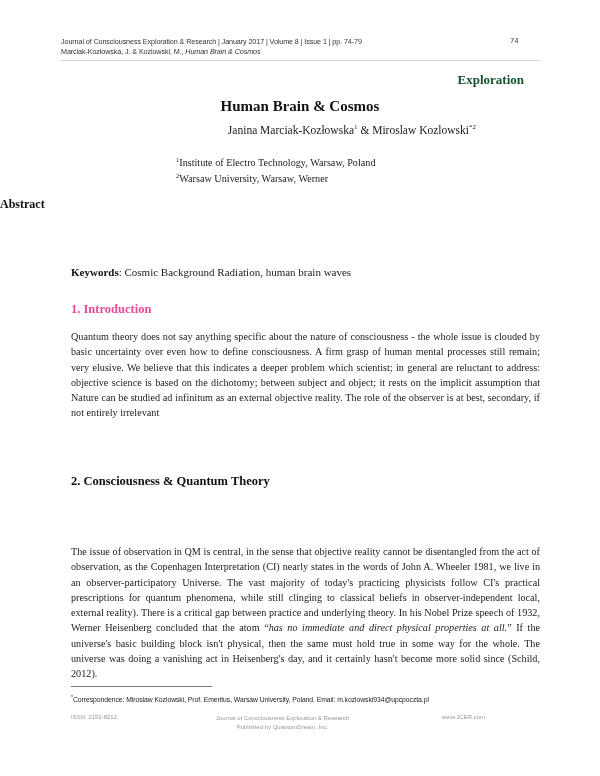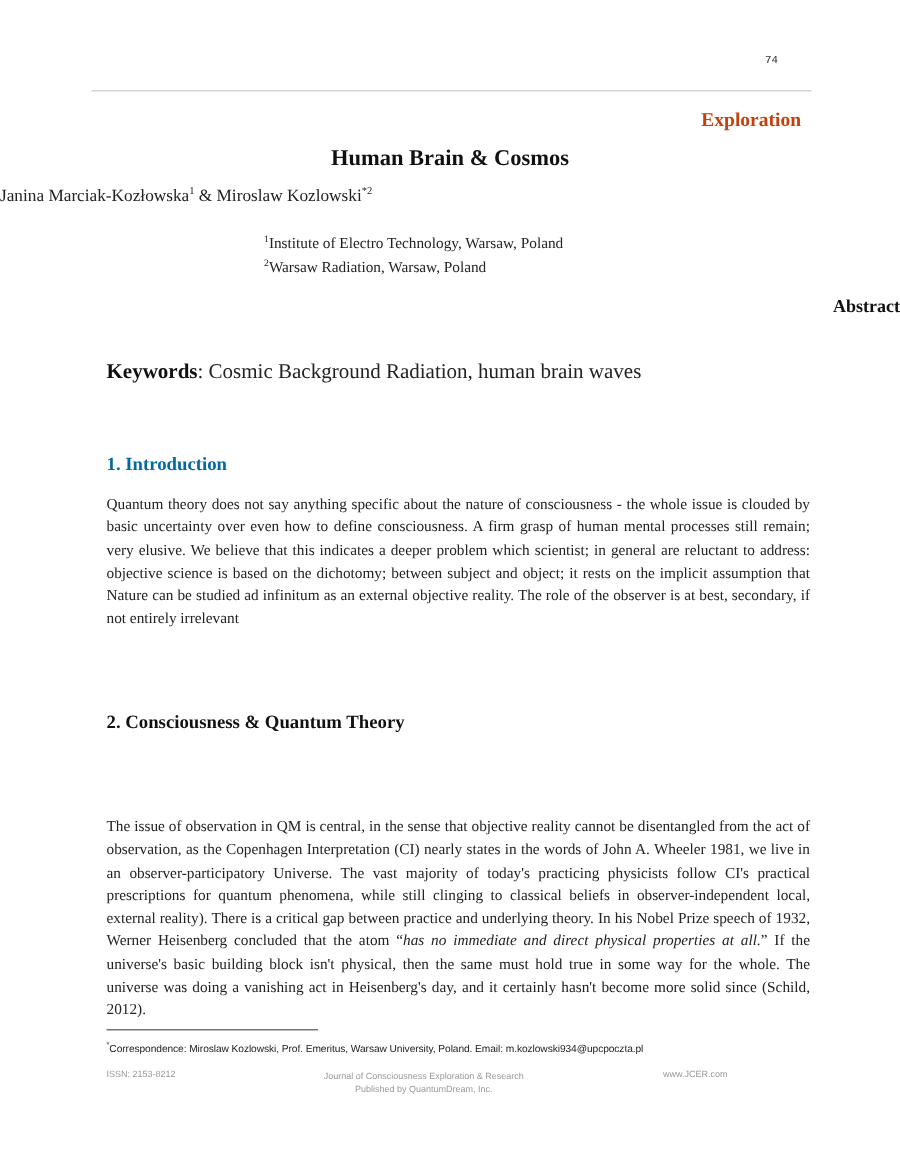--- a/index.html
+++ b/index.html
@@ -47,6 +47,7 @@
 <div class="page">
 
   <div class="run-header">
+    <div>Journal of Consciousness Exploration &amp; Research | January 2017 | Volume 8 | Issue 1 | pp. 74-79</div>
   </div>
   <div class="page-num">74</div>
   <div class="header-rule"></div>

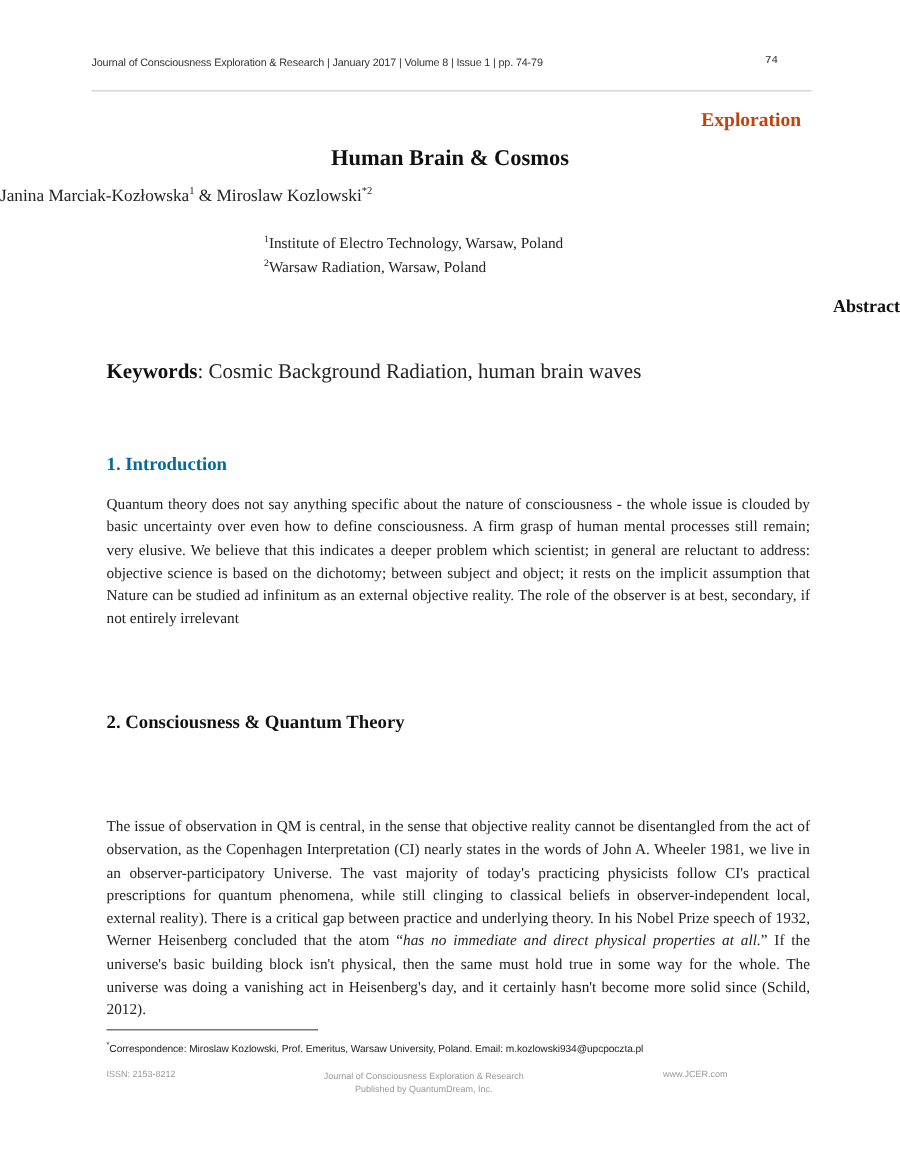--- a/index.html
+++ b/index.html
@@ -48,6 +48,7 @@
 
   <div class="run-header">
     <div>Journal of Consciousness Exploration &amp; Research | January 2017 | Volume 8 | Issue 1 | pp. 74-79</div>
+    <div class="line2"><span>Marciak-Kozłowska, J. &amp; Kozlowski, M., </span><em>Human Brain &amp; Cosmos</em></div>
   </div>
   <div class="page-num">74</div>
   <div class="header-rule"></div>

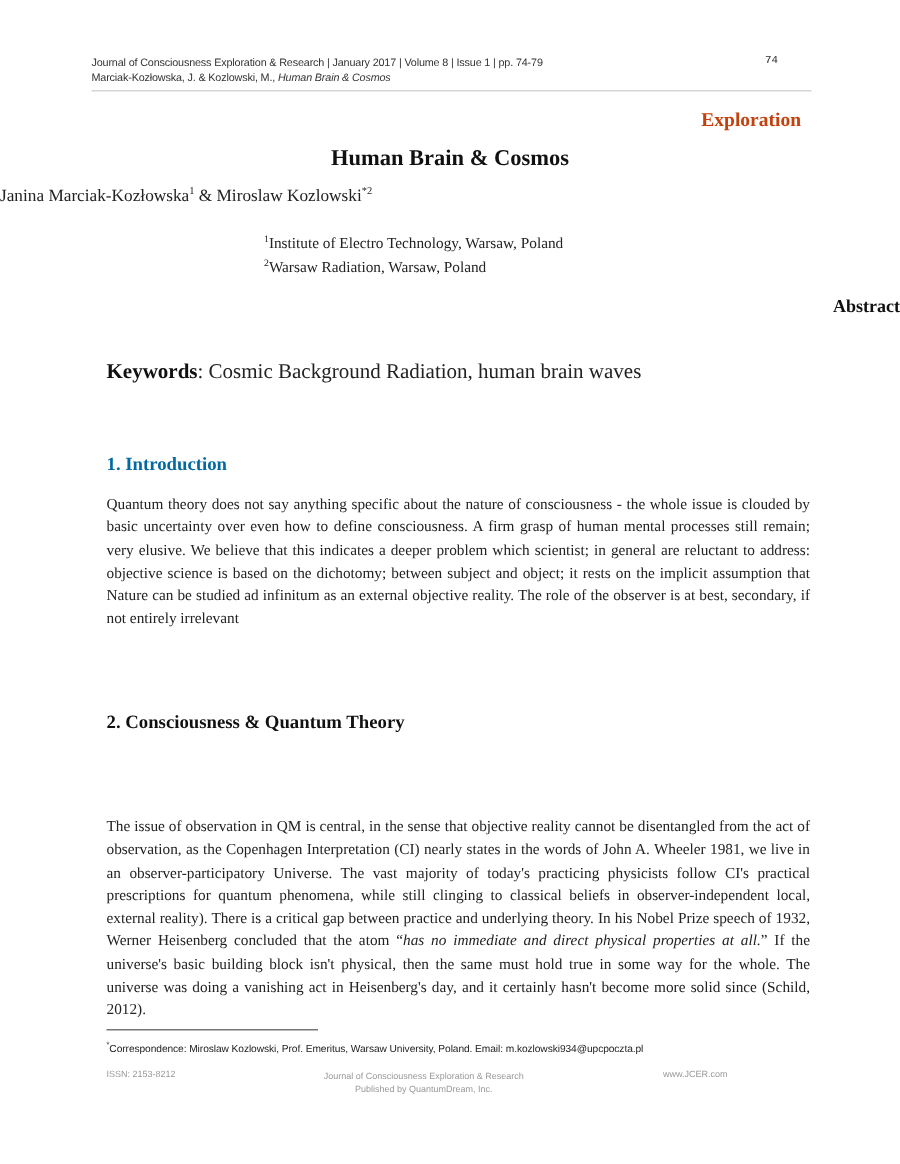--- a/index.html
+++ b/index.html
@@ -11,7 +11,7 @@
     .page-num { position: absolute; left: 510px; top: 37px; font-family: Liberation Mono, monospace; font-size: 7.2px; color: #333; }
     .header-rule { position: absolute; left: 61px; top: 60px; width: 480px; height: 0; border-top: 1px solid #d6d6d6; }
 
-    .section-label { position: absolute; right: 66px; top: 72px; font-family: "Liberation Serif", serif; font-weight: bold; font-size: 13px; color: #c2410c; }
+    .section-label { position: absolute; right: 76px; top: 72px; font-family: "Liberation Serif", serif; font-weight: bold; font-size: 13px; color: #14532d; }
 
     .title { position: absolute; left: 0; width: 600px; top: 98px; text-align: center; font-family: "Liberation Serif", serif; font-weight: bold; font-size: 15px; color: #111; }
     .authors { position: absolute; left: 0; width: 476px; top: 123px; text-align: left; font-family: "Liberation Serif", serif; font-size: 11.5px; color: #222; }

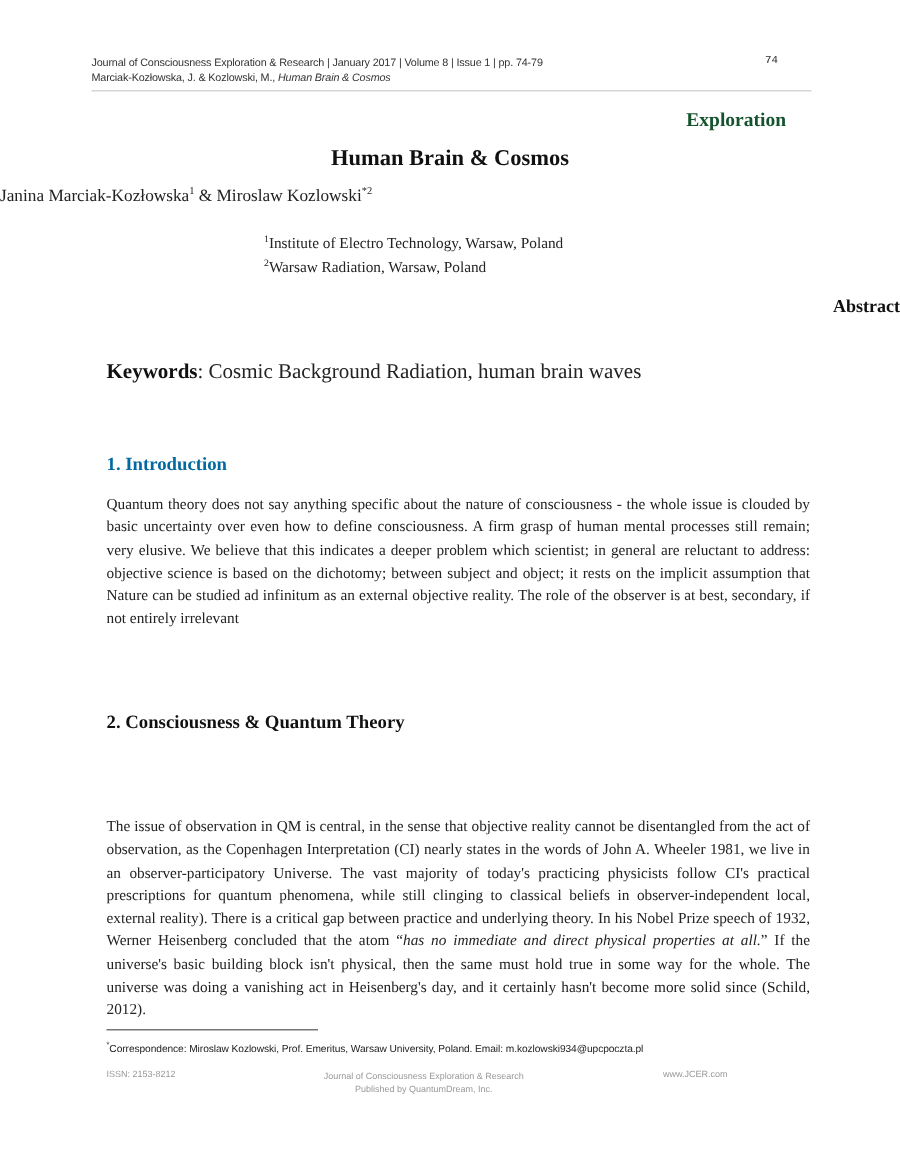--- a/index.html
+++ b/index.html
@@ -14,7 +14,7 @@
     .section-label { position: absolute; right: 76px; top: 72px; font-family: "Liberation Serif", serif; font-weight: bold; font-size: 13px; color: #14532d; }
 
     .title { position: absolute; left: 0; width: 600px; top: 98px; text-align: center; font-family: "Liberation Serif", serif; font-weight: bold; font-size: 15px; color: #111; }
-    .authors { position: absolute; left: 0; width: 476px; top: 123px; text-align: left; font-family: "Liberation Serif", serif; font-size: 11.5px; color: #222; }
+    .authors { position: absolute; left: 0; width: 476px; top: 123px; text-align: right; font-family: "Liberation Serif", serif; font-size: 11.5px; color: #222; }
     .authors sup { font-size: 7px; vertical-align: 5px; }
 
     .affils { position: absolute; left: 176px; top: 153px; font-family: "Liberation Serif", serif; font-size: 10.2px; line-height: 13px; color: #222; }

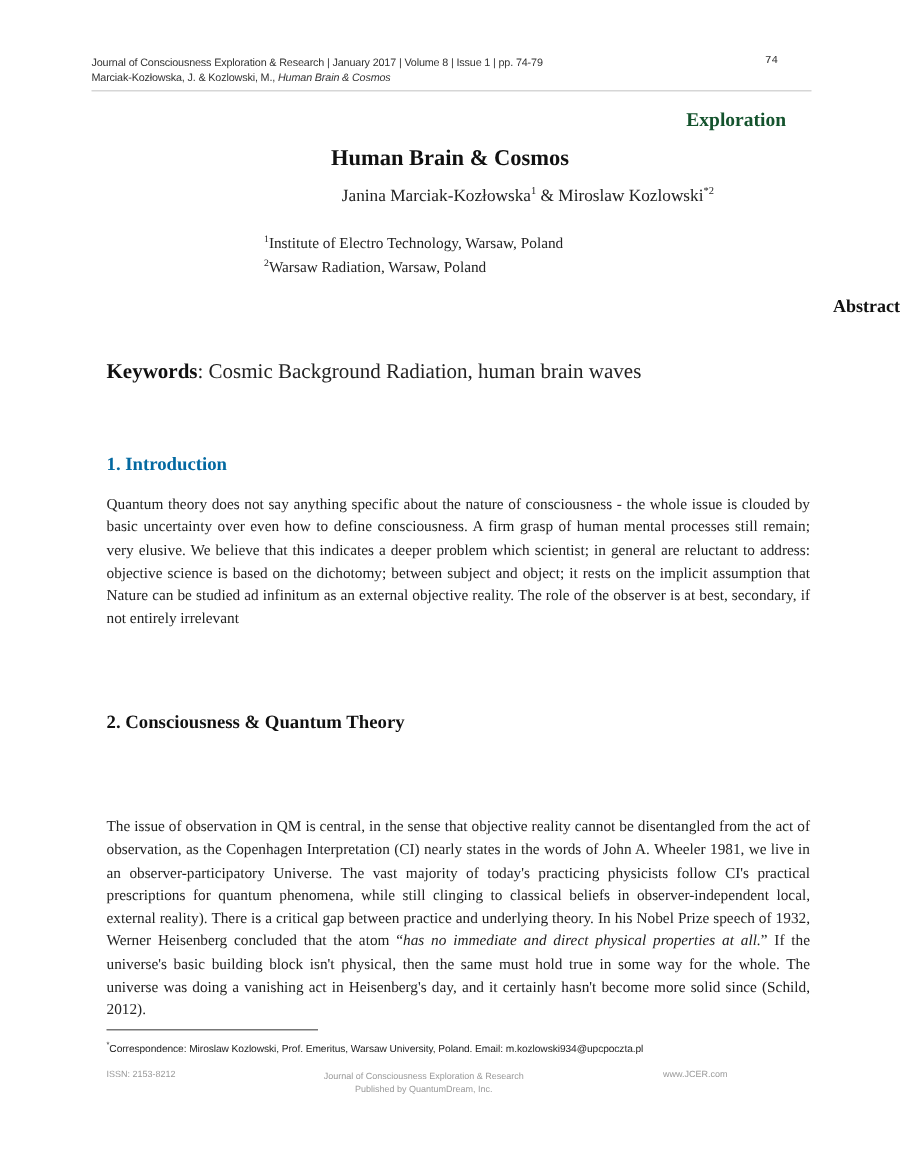--- a/index.html
+++ b/index.html
@@ -61,7 +61,7 @@
 
   <div class="affils">
     <div><sup>1</sup><span>Institute of Electro Technology, Warsaw, Poland</span></div>
-    <div><sup>2</sup><span>Warsaw Radiation, Warsaw, Poland</span></div>
+    <div><sup>2</sup><span>Warsaw University, Warsaw, Werner</span></div>
   </div>
 
   <div class="abstract-head">Abstract</div>

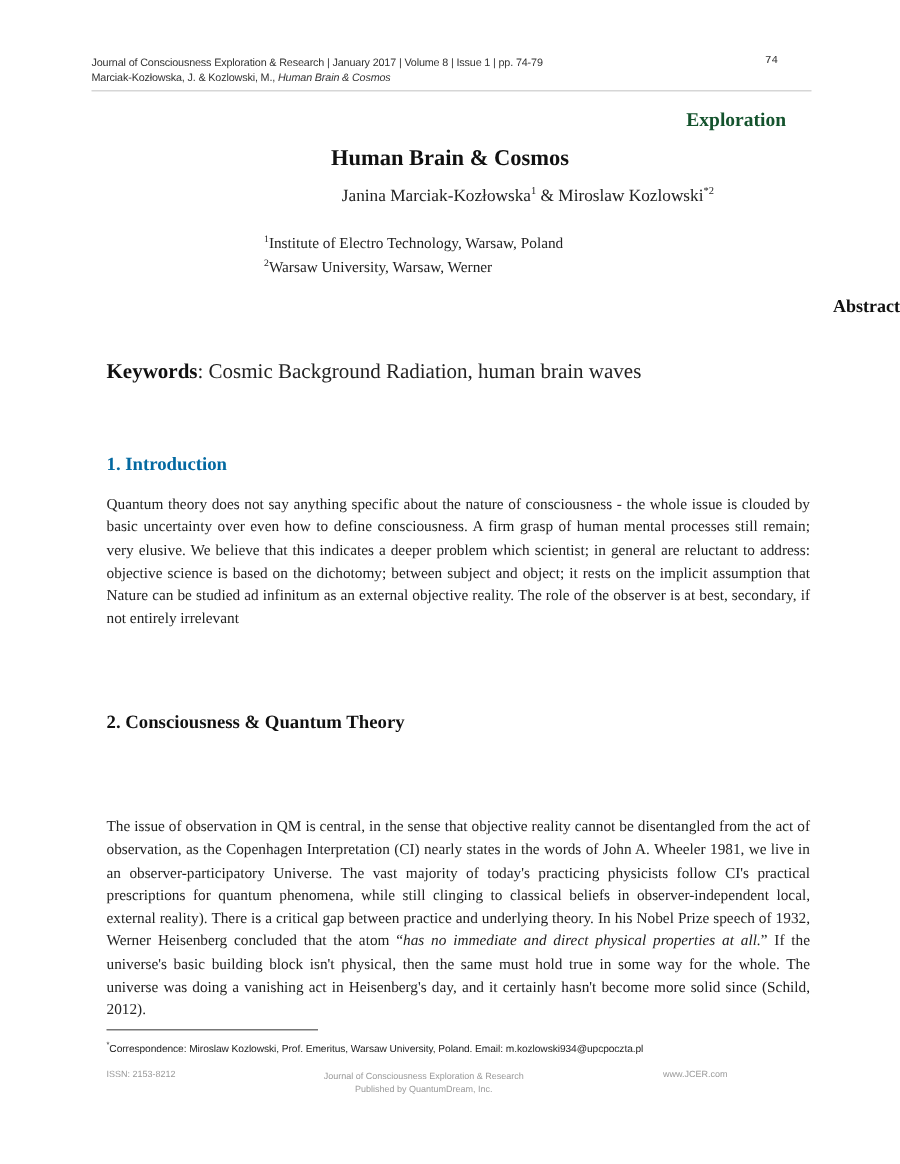--- a/index.html
+++ b/index.html
@@ -20,7 +20,7 @@
     .affils { position: absolute; left: 176px; top: 153px; font-family: "Liberation Serif", serif; font-size: 10.2px; line-height: 13px; color: #222; }
     .affils sup { font-size: 6.5px; vertical-align: 4px; }
 
-    .abstract-head { position: absolute; left: 0; width: 600px; top: 197px; text-align: right; font-family: "Liberation Serif", serif; font-weight: bold; font-size: 12px; color: #111; }
+    .abstract-head { position: absolute; left: 0; width: 600px; top: 197px; text-align: left; font-family: "Liberation Serif", serif; font-weight: bold; font-size: 12px; color: #111; }
     .abstract-body { position: absolute; left: 71px; top: 214px; width: 470px; font-family: "Liberation Serif", serif; font-size: 10.2px; line-height: 14px; color: #222; }
 
     .keywords { position: absolute; left: 71px; top: 241px; font-family: "Liberation Serif", serif; font-size: 14px; color: #222; }

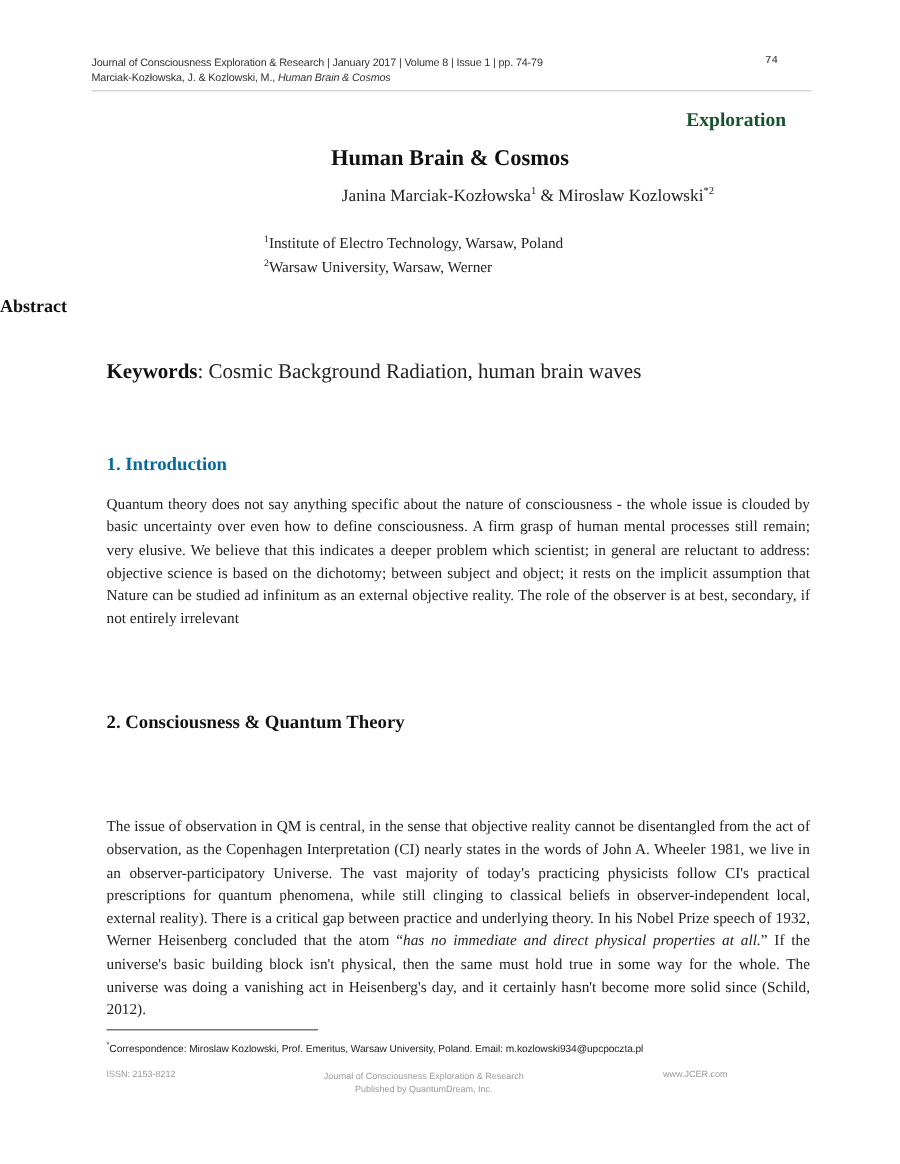--- a/index.html
+++ b/index.html
@@ -23,7 +23,7 @@
     .abstract-head { position: absolute; left: 0; width: 600px; top: 197px; text-align: left; font-family: "Liberation Serif", serif; font-weight: bold; font-size: 12px; color: #111; }
     .abstract-body { position: absolute; left: 71px; top: 214px; width: 470px; font-family: "Liberation Serif", serif; font-size: 10.2px; line-height: 14px; color: #222; }
 
-    .keywords { position: absolute; left: 71px; top: 241px; font-family: "Liberation Serif", serif; font-size: 14px; color: #222; }
+    .keywords { position: absolute; left: 71px; top: 266px; font-family: "Liberation Serif", serif; font-size: 11px; color: #222; }
     .keywords b { color: #111; }
 
     .h-intro { position: absolute; left: 71px; top: 302px; font-family: "Liberation Serif", serif; font-weight: bold; font-size: 12.5px; color: #0369a1; }

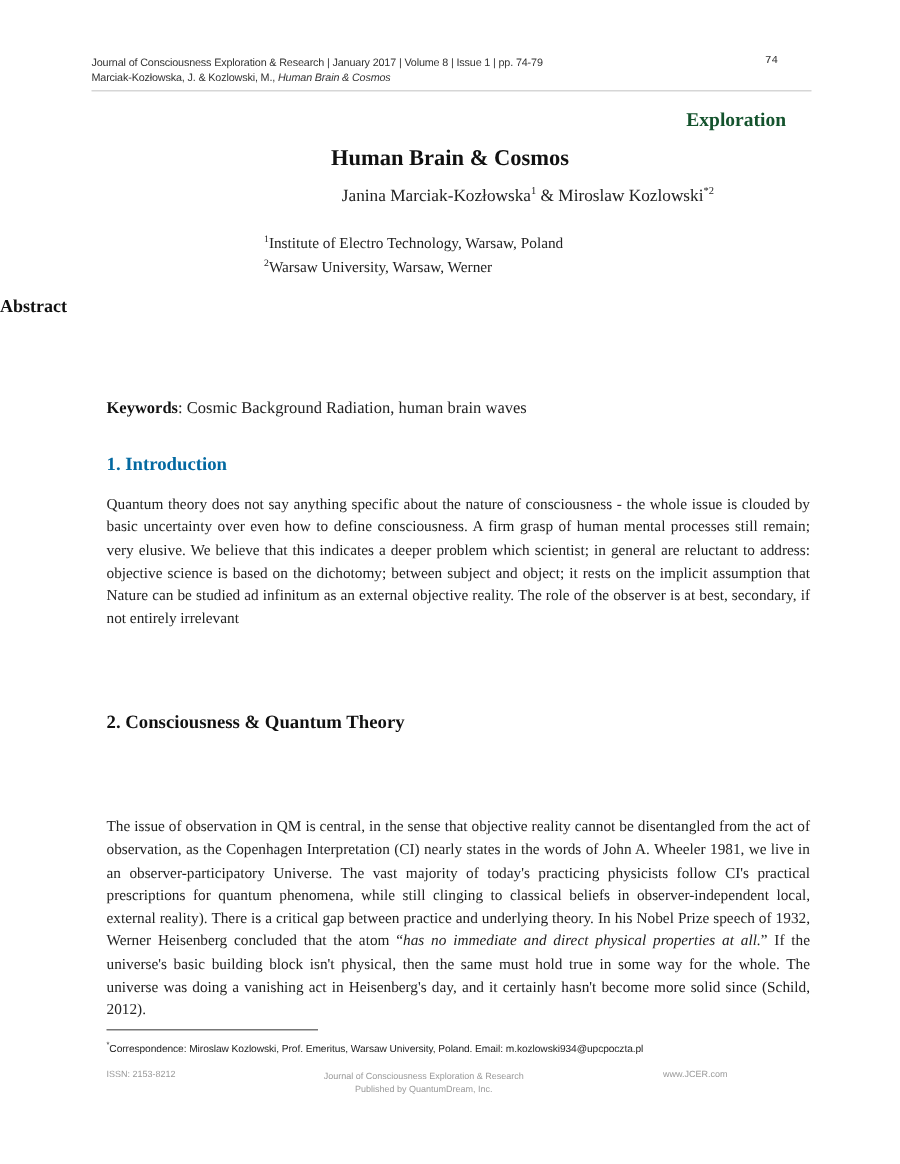--- a/index.html
+++ b/index.html
@@ -26,7 +26,7 @@
     .keywords { position: absolute; left: 71px; top: 266px; font-family: "Liberation Serif", serif; font-size: 11px; color: #222; }
     .keywords b { color: #111; }
 
-    .h-intro { position: absolute; left: 71px; top: 302px; font-family: "Liberation Serif", serif; font-weight: bold; font-size: 12.5px; color: #0369a1; }
+    .h-intro { position: absolute; left: 71px; top: 302px; font-family: "Liberation Serif", serif; font-weight: bold; font-size: 12.5px; color: #ec4899; }
     .p-intro { position: absolute; left: 71px; top: 329px; width: 469px; font-family: Liberation Serif, serif; font-size: 10.2px; line-height: 15.3px; text-align: justify; color: #222; }
 
     .h-cq { position: absolute; left: 71px; top: 474px; font-family: "Liberation Serif", serif; font-weight: bold; font-size: 12.5px; color: #111; text-align: center; }

